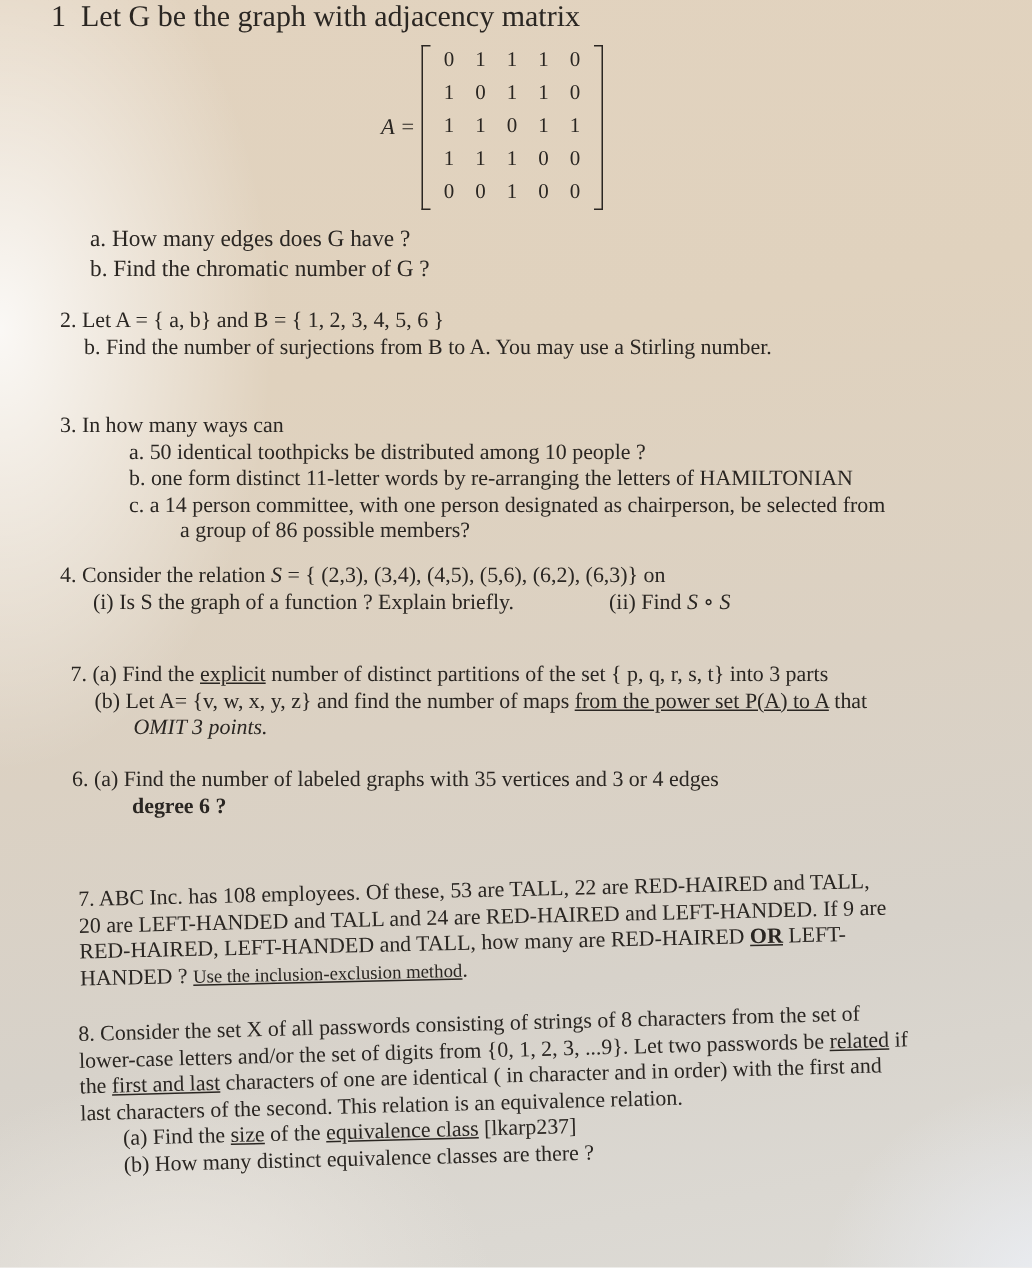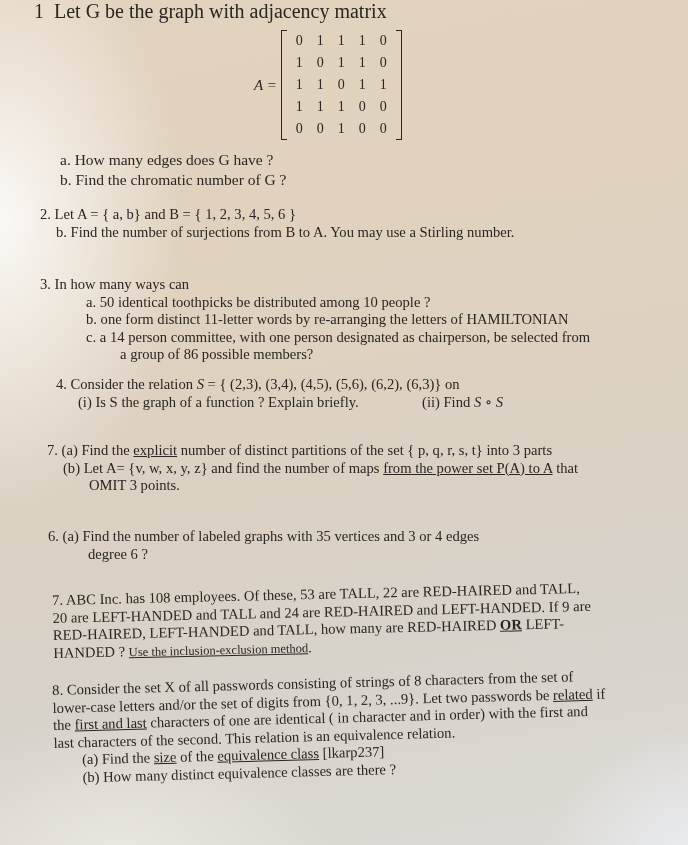--- a/index.html
+++ b/index.html
@@ -95,7 +95,7 @@
     <span class="line" style="padding-left:80px;">a group of  86  possible members?</span>
   </div>
 
-  <div class="q" style="left:56px; top:376px; line-height:17.5px;">
+  <div class="q" style="left:40px; top:376px; line-height:17.5px;">
     <span class="line">
       <span>4.   Consider the relation </span><span class="it">S</span><span> = { (2,3), (3,4), (4,5), (5,6), (6,2), (6,3)}   on</span>
     </span>

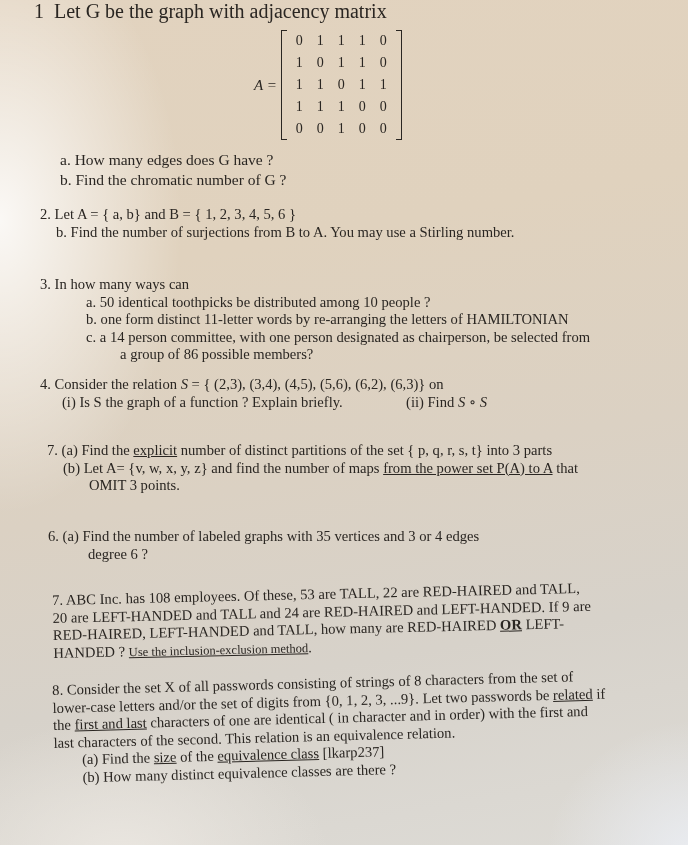--- a/index.html
+++ b/index.html
@@ -113,7 +113,7 @@
     <span class="line" style="padding-left:16px;">
       <span>(b) Let A= {v, w, x, y, z}  and find the number of maps </span><span class="u">from the power set P(A) to A</span><span> that</span>
     </span>
-    <span class="line" style="padding-left:42px;">OMIT  3  points.</span>
+    <span class="line" style="padding-left:42px;font-style:italic;">OMIT  3  points.</span>
   </div>
 
   <div class="q" style="left:48px; top:528px; line-height:17.5px;">

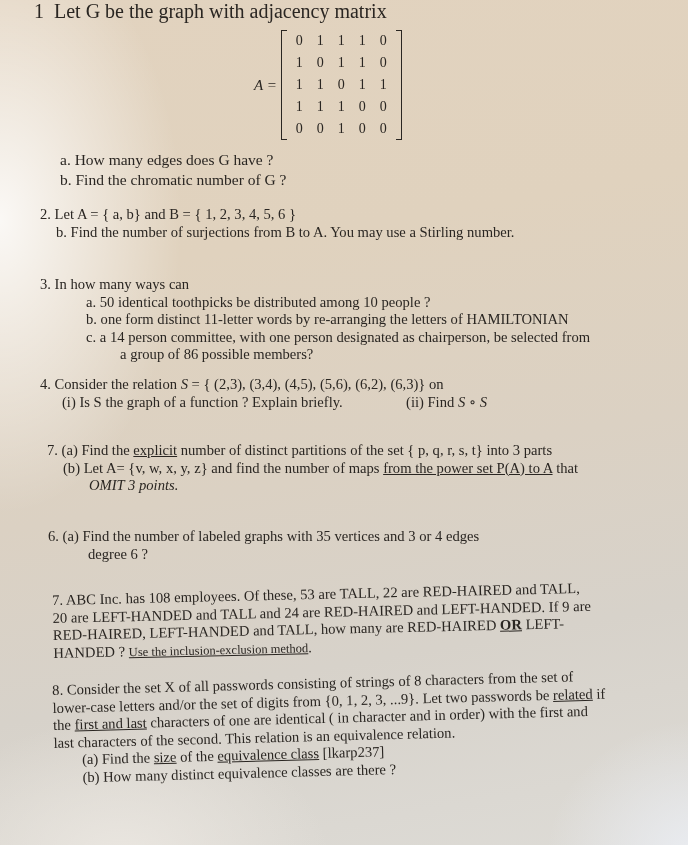--- a/index.html
+++ b/index.html
@@ -116,7 +116,7 @@
     <span class="line" style="padding-left:42px;font-style:italic;">OMIT  3  points.</span>
   </div>
 
-  <div class="q" style="left:48px; top:528px; line-height:17.5px;">
+  <div class="q" style="left:48px; top:512px; line-height:17.5px;">
     <span class="line">6. (a) Find the number of labeled graphs with   35  vertices  and  3 or 4  edges</span>
     <span class="line" style="padding-left:40px;">degree  6  ?</span>
   </div>

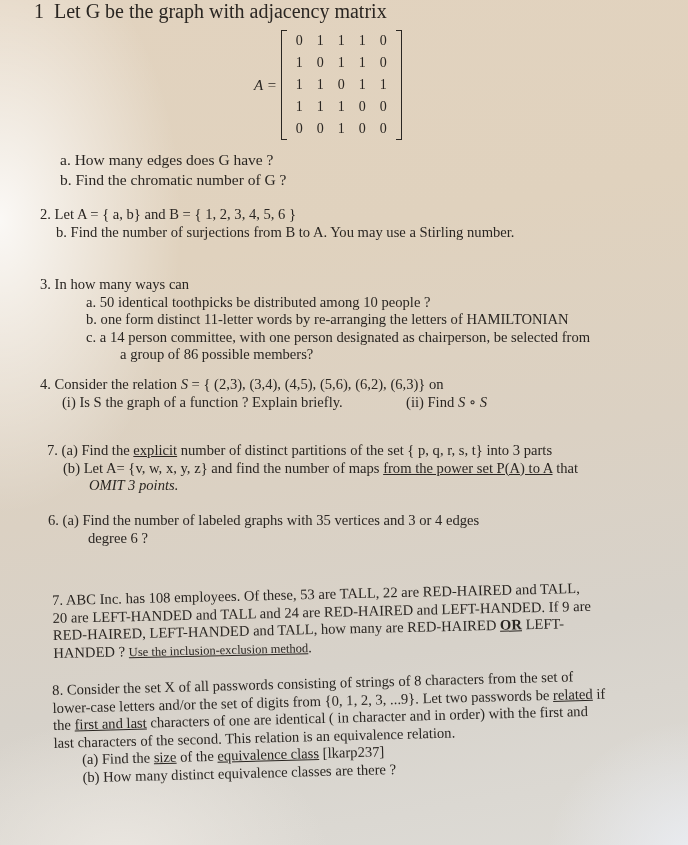--- a/index.html
+++ b/index.html
@@ -118,7 +118,7 @@
 
   <div class="q" style="left:48px; top:512px; line-height:17.5px;">
     <span class="line">6. (a) Find the number of labeled graphs with   35  vertices  and  3 or 4  edges</span>
-    <span class="line" style="padding-left:40px;">degree  6  ?</span>
+    <span class="line" style="padding-left:40px;font-weight:bold;">degree  6  ?</span>
   </div>
 
   <div class="q" style="left:52px; top:592px; line-height:17.5px; transform:rotate(-1.3deg); transform-origin:left top;">

